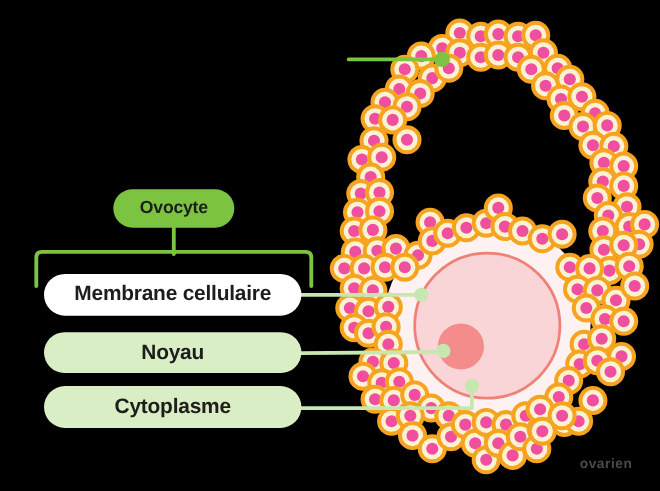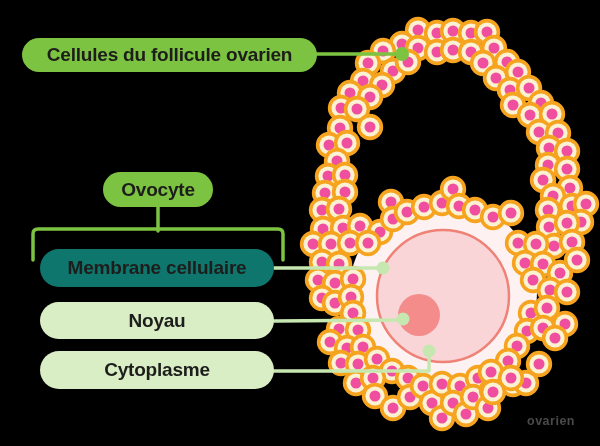--- a/index.html
+++ b/index.html
@@ -732,7 +732,6 @@
       </g>
     </svg>
 
-  <div class="pill pill-green" id="pill-cellules" style="background: rgb(124, 195, 66); color: rgb(29, 29, 27);">Cellules du follicule ovarien</div>
 
   <div class="pill pill-green" id="pill-ovocyte" style="background: rgb(124, 195, 66); color: rgb(29, 29, 27);">Ovocyte</div>
 

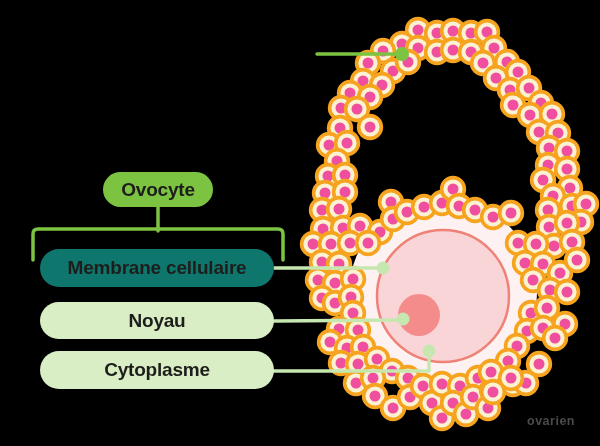--- a/index.html
+++ b/index.html
@@ -16,7 +16,7 @@
     letter-spacing:-0.2px;
   }
   #pill-cellules{left:22px;top:38px;width:295px;height:34px;font-size:19px;}
-  #pill-ovocyte{left:103px;top:172px;width:110px;height:35px;font-size:19px;}
+  #pill-ovocyte{left:103px;top:172px;width:110px;height:35px;font-size:16px;}
   #pill-membrane{left:40px;top:249px;width:234px;height:38px;font-size:19px;}
   #pill-noyau{left:40px;top:302px;width:234px;height:37px;font-size:19px;}
   #pill-cytoplasme{left:40px;top:351px;width:234px;height:38px;font-size:19px;}

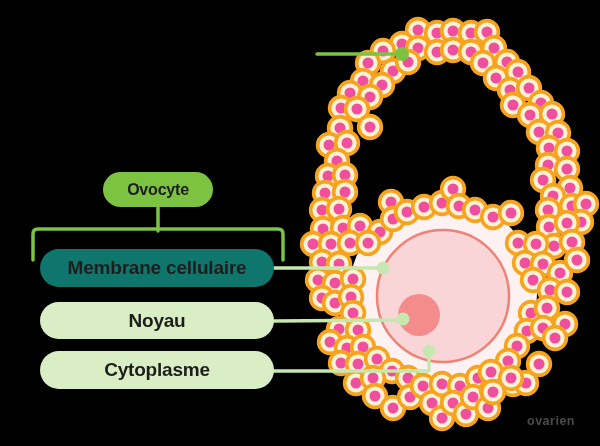--- a/index.html
+++ b/index.html
@@ -735,7 +735,7 @@
 
   <div class="pill pill-green" id="pill-ovocyte" style="background: rgb(124, 195, 66); color: rgb(29, 29, 27);">Ovocyte</div>
 
-  <div class="pill pill-light" id="pill-membrane" style="background: #0f766e; color: rgb(29, 29, 27);">Membrane cellulaire</div>
+  <div class="pill pill-light" id="pill-membrane" style="background: #ffffff; color: rgb(29, 29, 27);">Membrane cellulaire</div>
 
   <div class="pill pill-light" id="pill-cytoplasme" style="background: rgb(217, 238, 196); color: rgb(29, 29, 27);">Cytoplasme</div>
 

